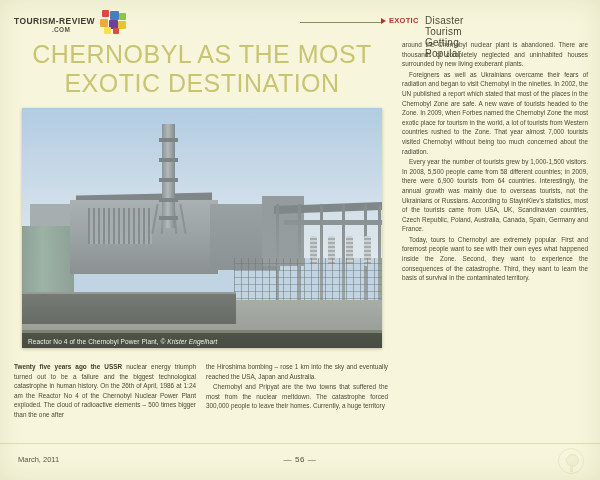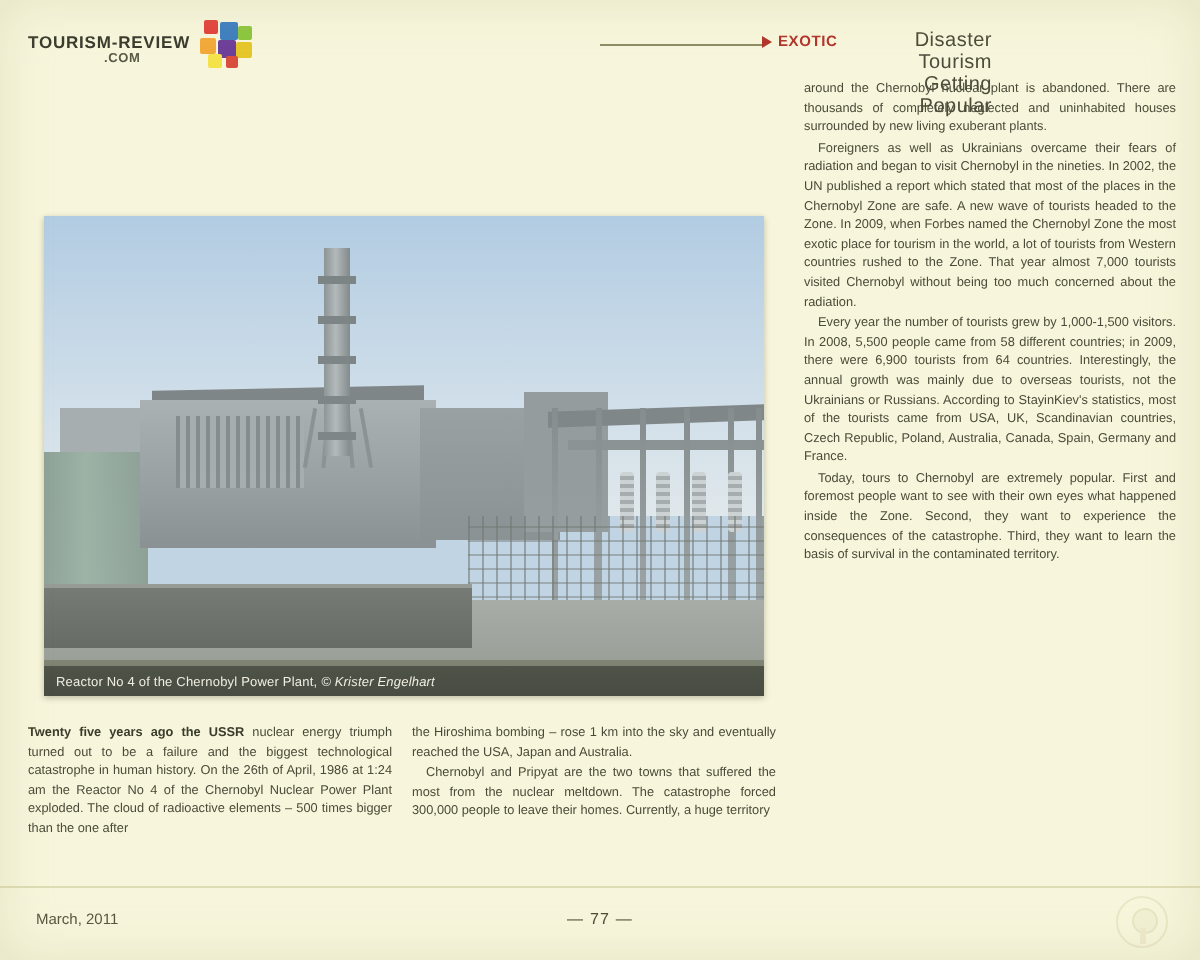--- a/index.html
+++ b/index.html
@@ -17,7 +17,7 @@
   
   .topbar {
     position: absolute; left: 0; top: 0;
-    width: 496px; height: 36px; text-align: right;
+    width: 496px; height: 36px;
   }
   .logo {
     position: absolute; left: 14px; top: 10px;

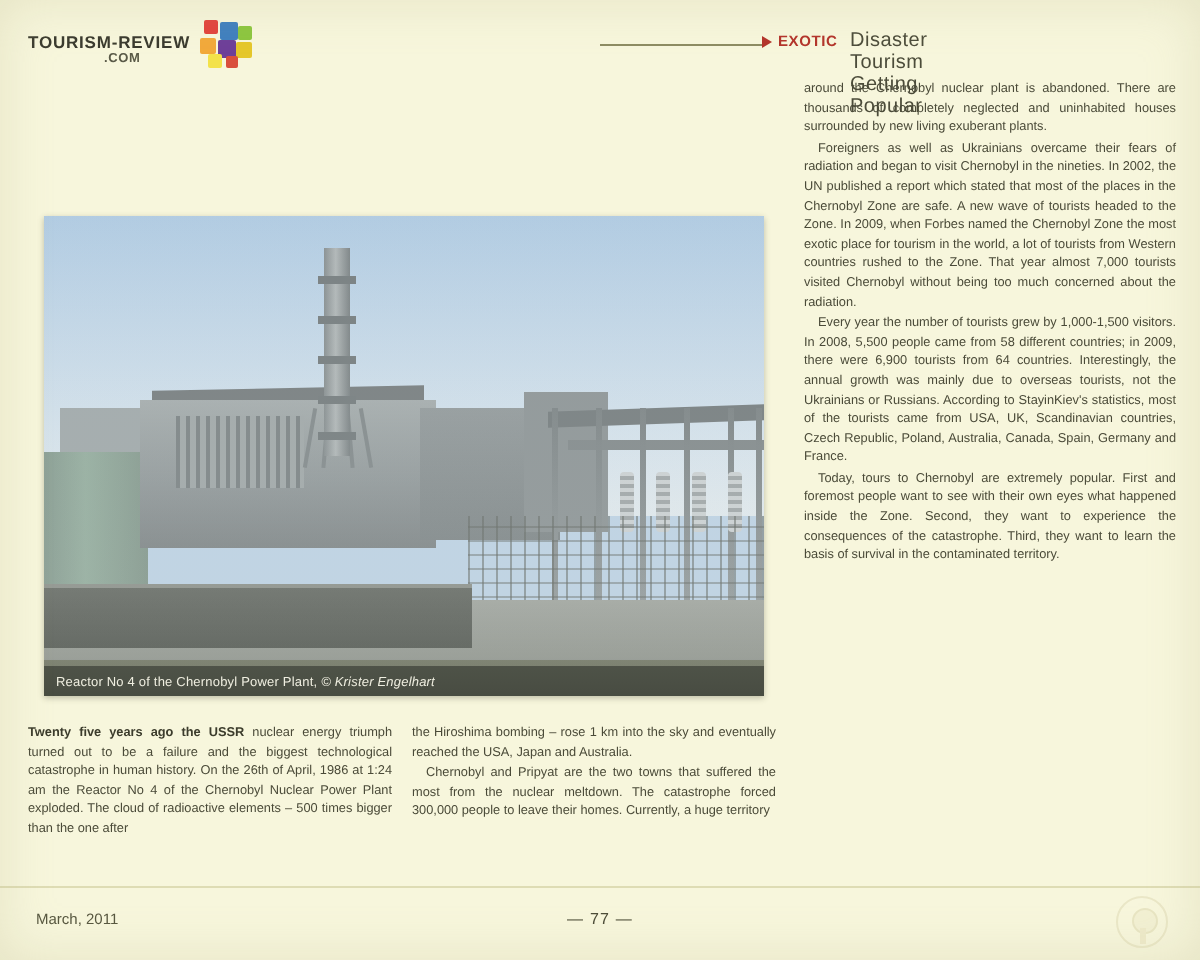--- a/index.html
+++ b/index.html
@@ -303,6 +303,7 @@
     <span class="header-title">Disaster Tourism Getting Popular</span>
   </div>
 
+  <h1 class="article-title">CHERNOBYL AS THE MOST EXOTIC DESTINATION</h1>
 
   <div class="photo">
     <div class="sky"></div>

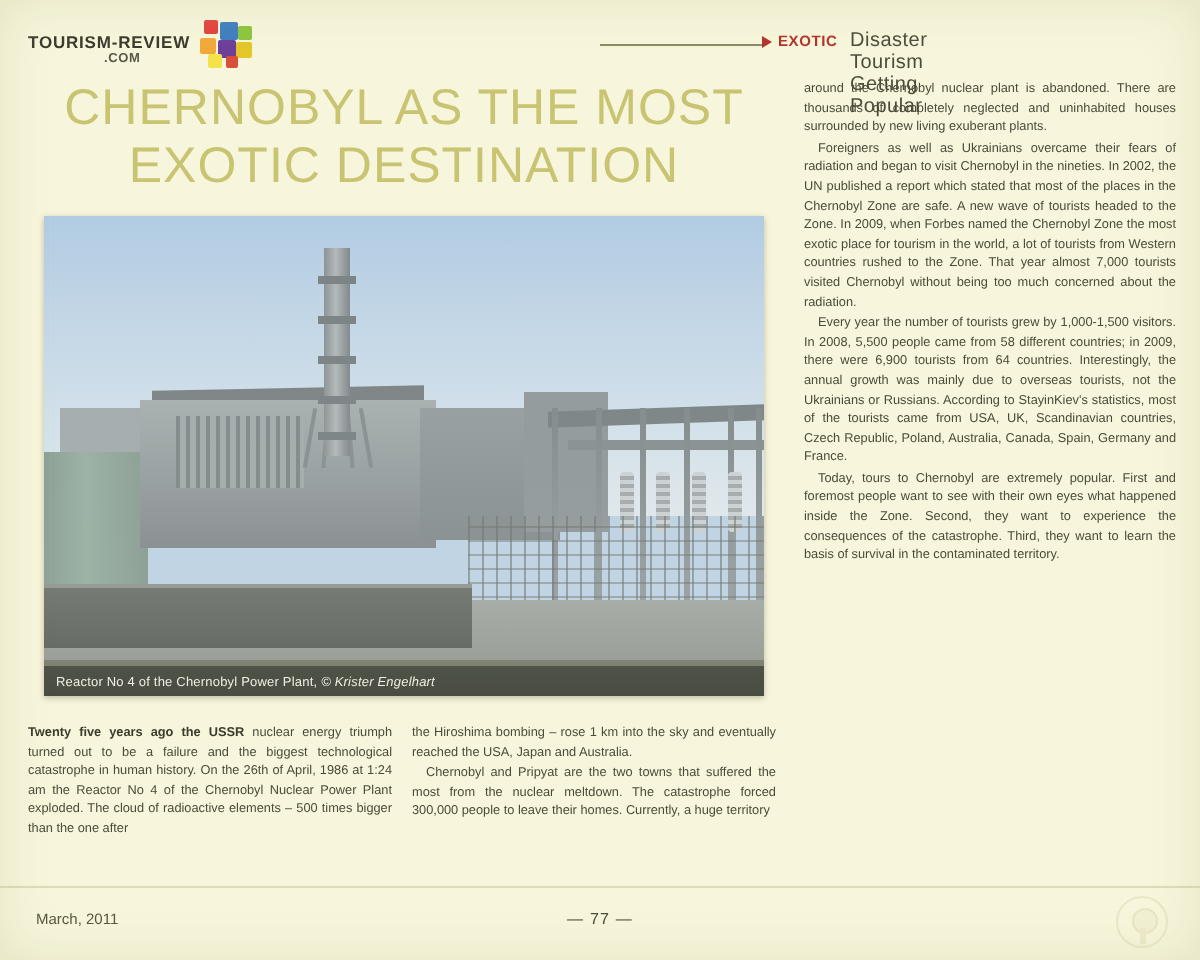--- a/index.html
+++ b/index.html
@@ -379,7 +379,7 @@
 
   <div class="footer-rule"></div>
   <span class="footer-date">March, 2011</span>
-  <span class="footer-page">— 77 —</span>
+  <span class="footer-page">— 56 —</span>
   <span class="footer-mark"></span>
 
   <div class="edge-shadow"></div>

